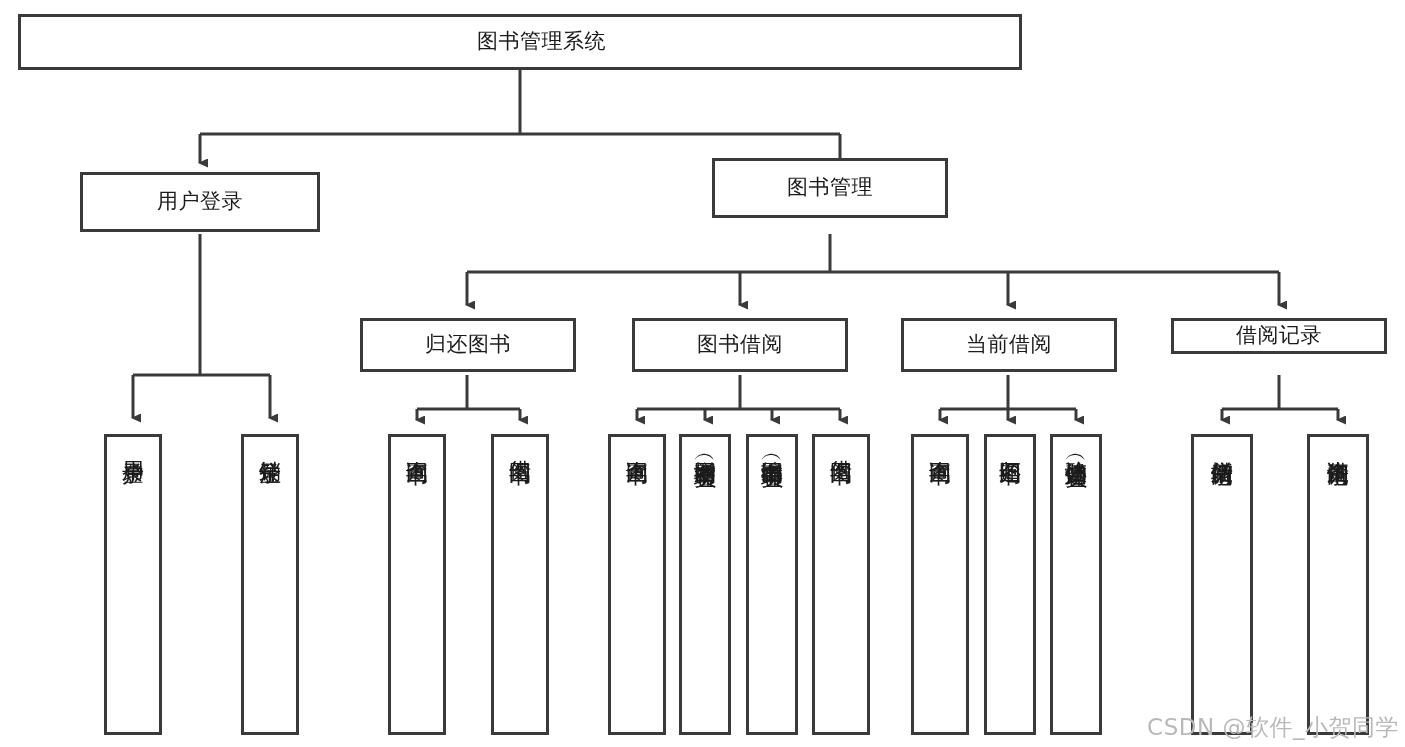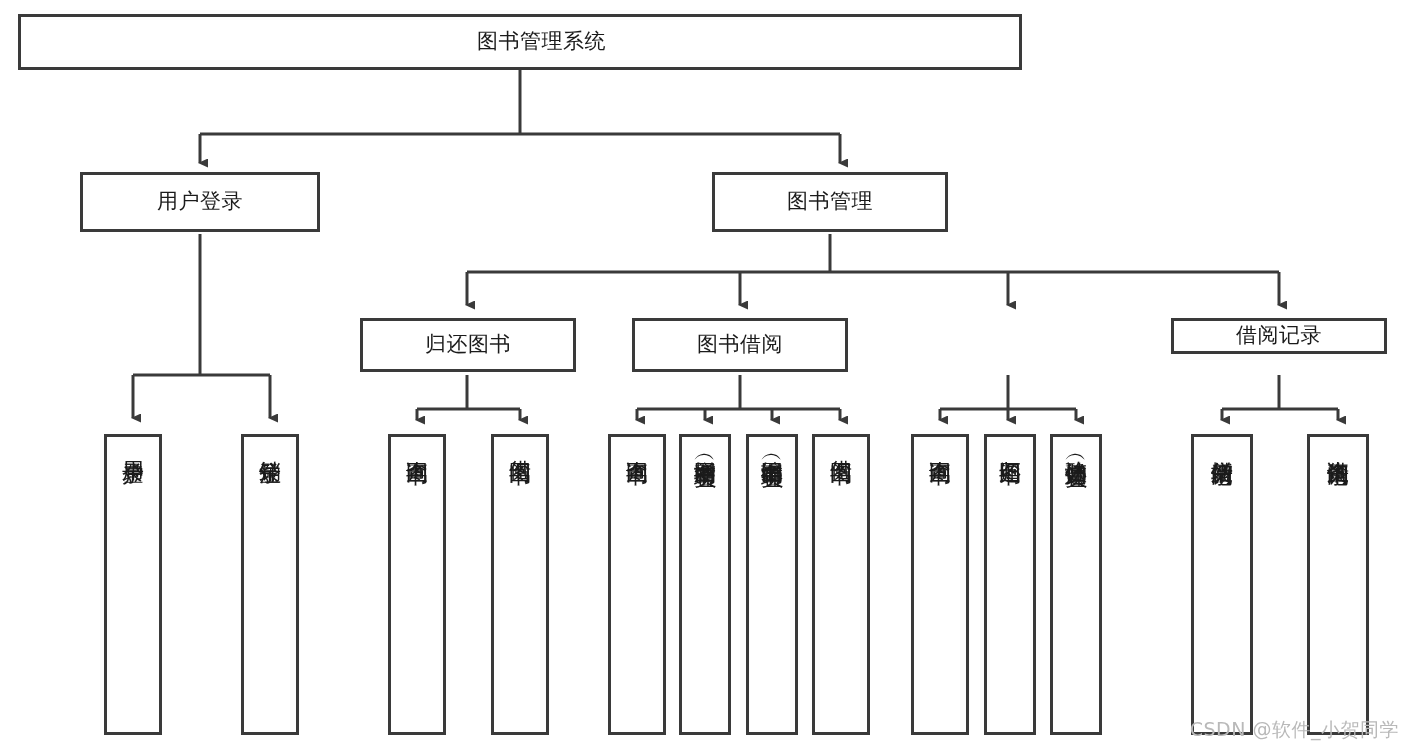--- a/index.html
+++ b/index.html
@@ -122,7 +122,7 @@
     <span class="lbl">用户登录</span>
   </div>
 
-  <div class="node lvl2" style="left:712px;top:172px;width:236px;height:60px;">
+  <div class="node lvl2" style="left:712px;top:158px;width:236px;height:60px;">
     <span class="lbl">图书管理</span>
   </div>
 

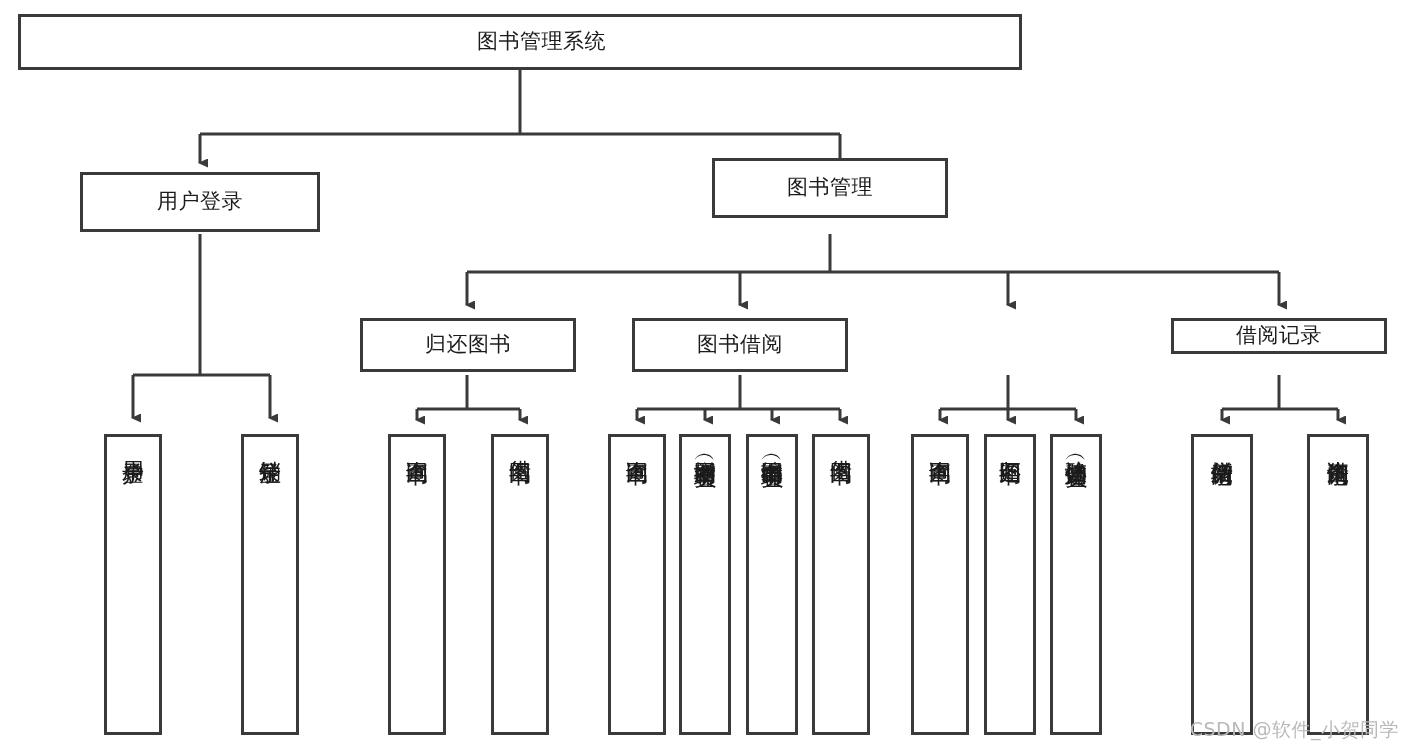--- a/index.html
+++ b/index.html
@@ -134,6 +134,9 @@
     <span class="lbl">图书借阅</span>
   </div>
 
+  <div class="node lvl2" style="left:901px;top:318px;width:216px;height:54px;">
+    <span class="lbl">当前借阅</span>
+  </div>
 
   <div class="node lvl2" style="left:1171px;top:318px;width:216px;height:36px;">
     <span class="lbl">借阅记录</span>

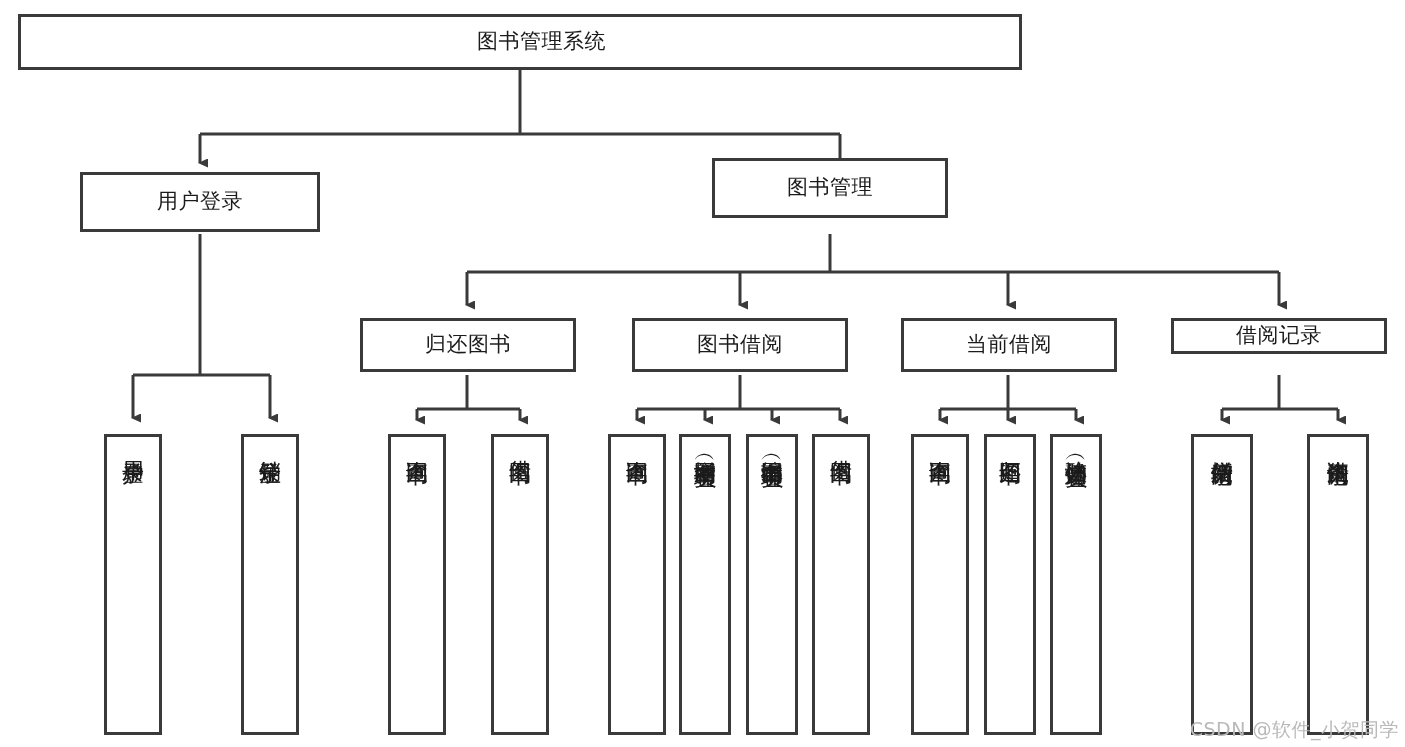--- a/index.html
+++ b/index.html
@@ -52,7 +52,7 @@
   .watermark{
     position:absolute;
     right:6px;bottom:4px;
-    font-size:19px;
+    font-size:23px;
     color:#b9b9b9;
     letter-spacing:0.5px;
     white-space:nowrap;

